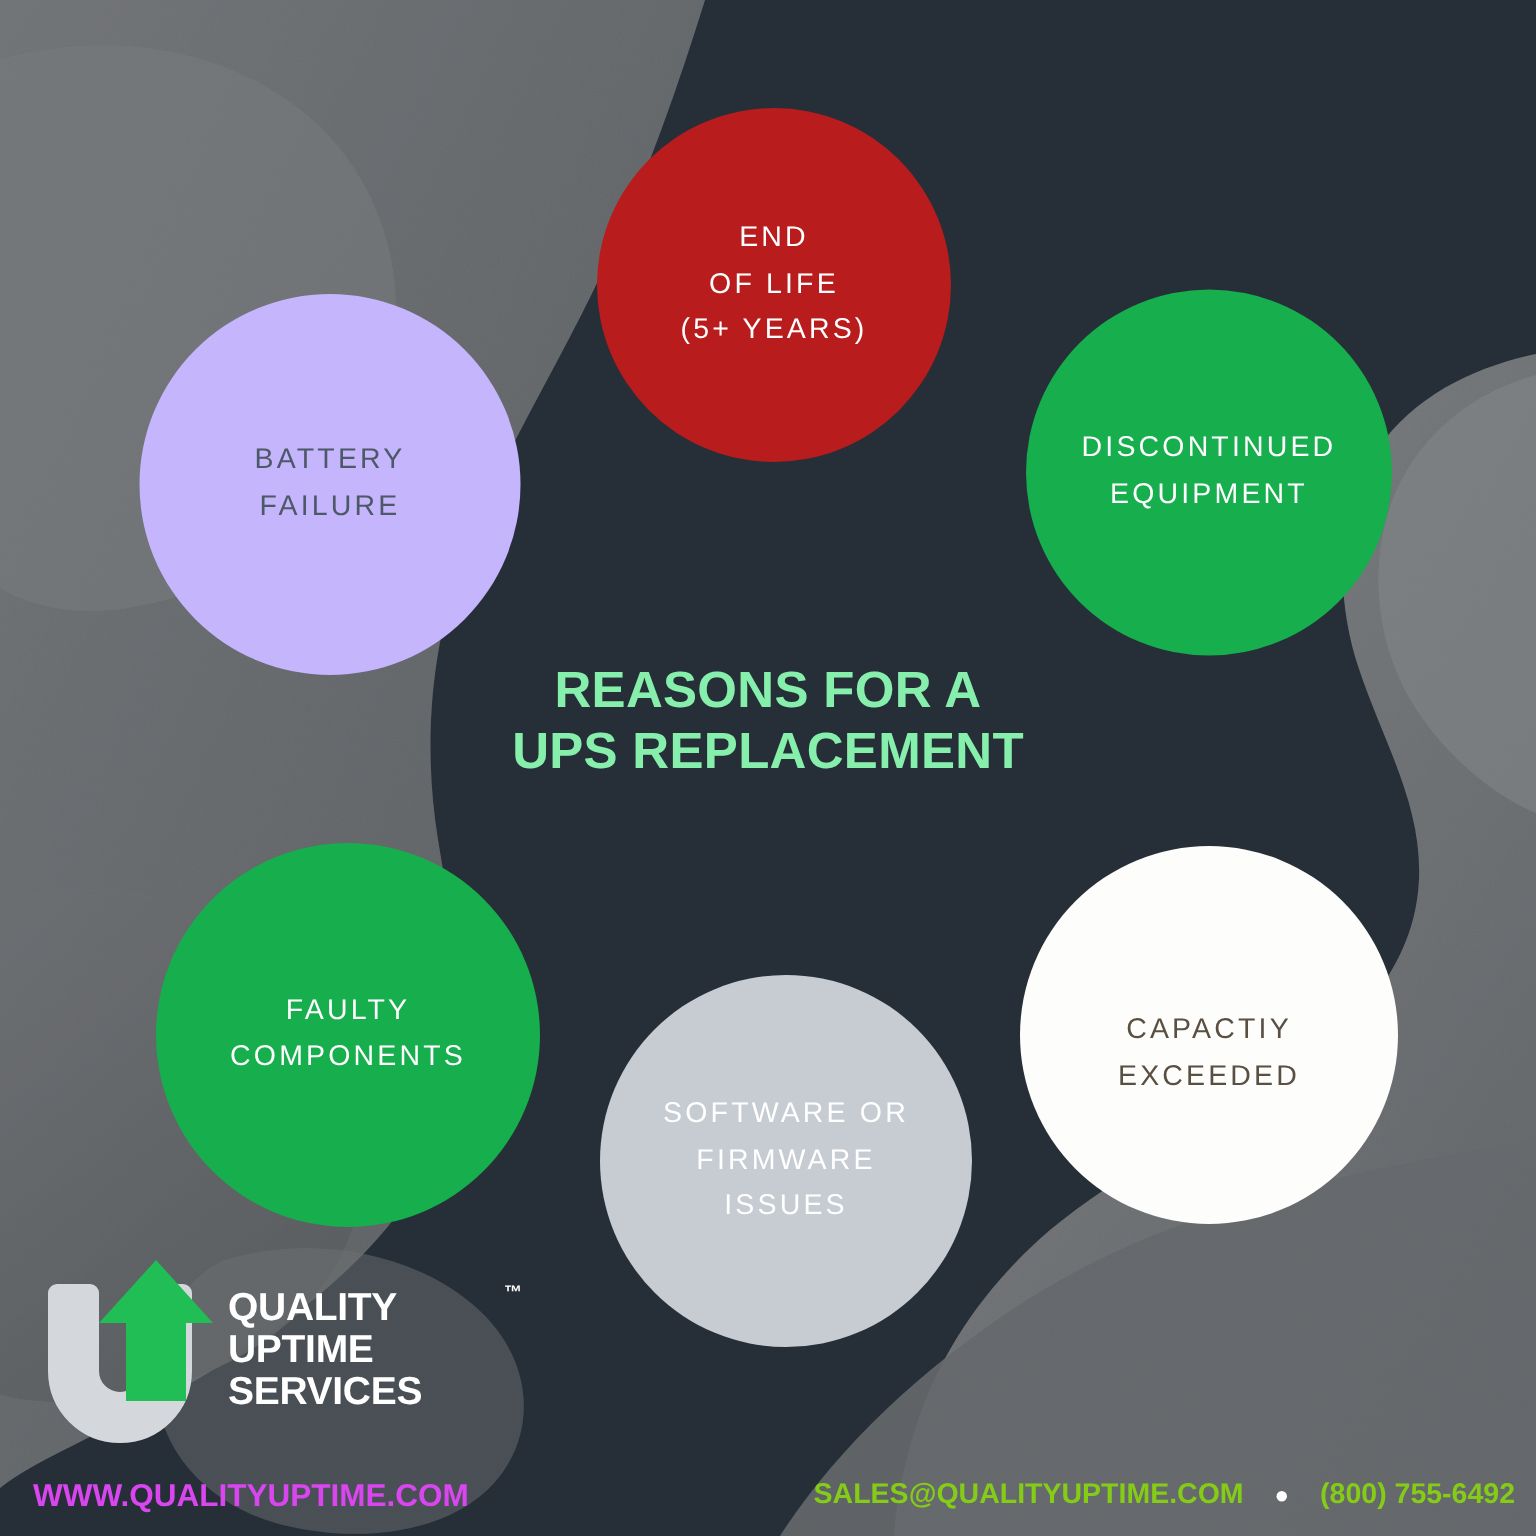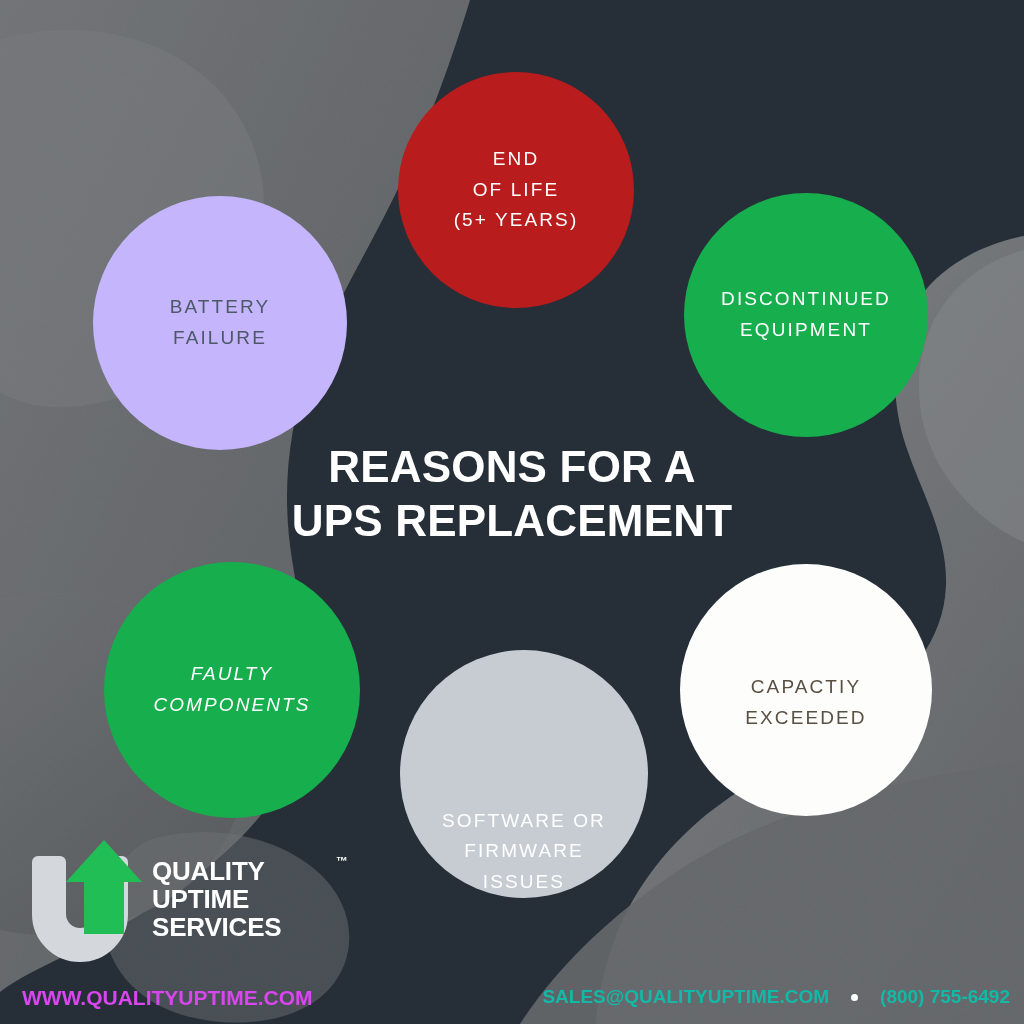--- a/index.html
+++ b/index.html
@@ -70,8 +70,8 @@
     top: 440px;
     width: 464px;
     text-align: center;
-    color: #ffffff;
-    font-size: 44px;
+    color: #86efac;
+    font-size: 34px;
     font-weight: 700;
     line-height: 1.22;
     letter-spacing: 0.2px;

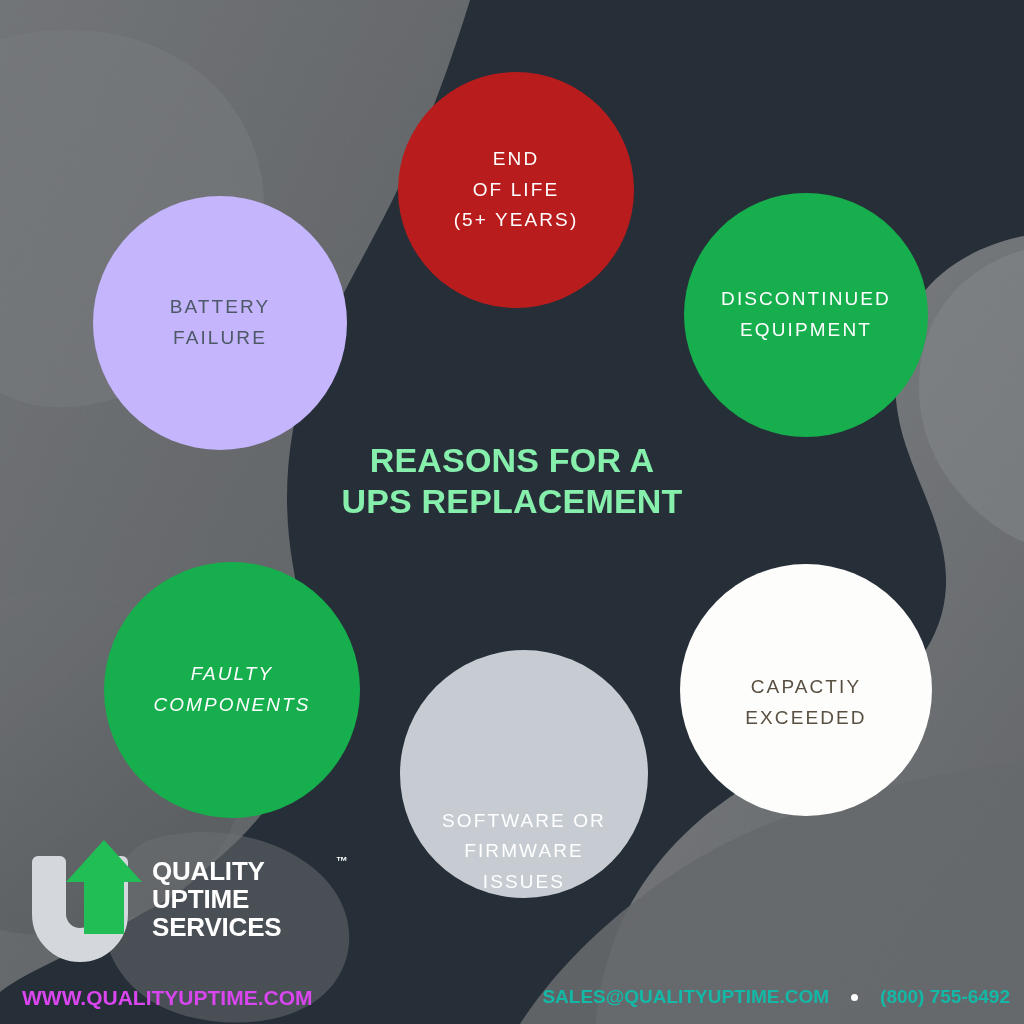--- a/index.html
+++ b/index.html
@@ -55,7 +55,7 @@
   .b-discontinued .bubble-label { color: #ffffff; }
 
   .b-faulty           { left: 104px; top: 562px; width: 256px; height: 256px; background: #17ae4d; }
-  .b-faulty .bubble-label { color: #ffffff; font-style: italic; }
+  .b-faulty .bubble-label { color: #ffffff; }
 
   .b-software         { left: 400px; top: 650px; width: 248px; height: 248px; background: #c7ccd2; align-items: flex-end; }
   .b-software .bubble-label { color: #ffffff; }

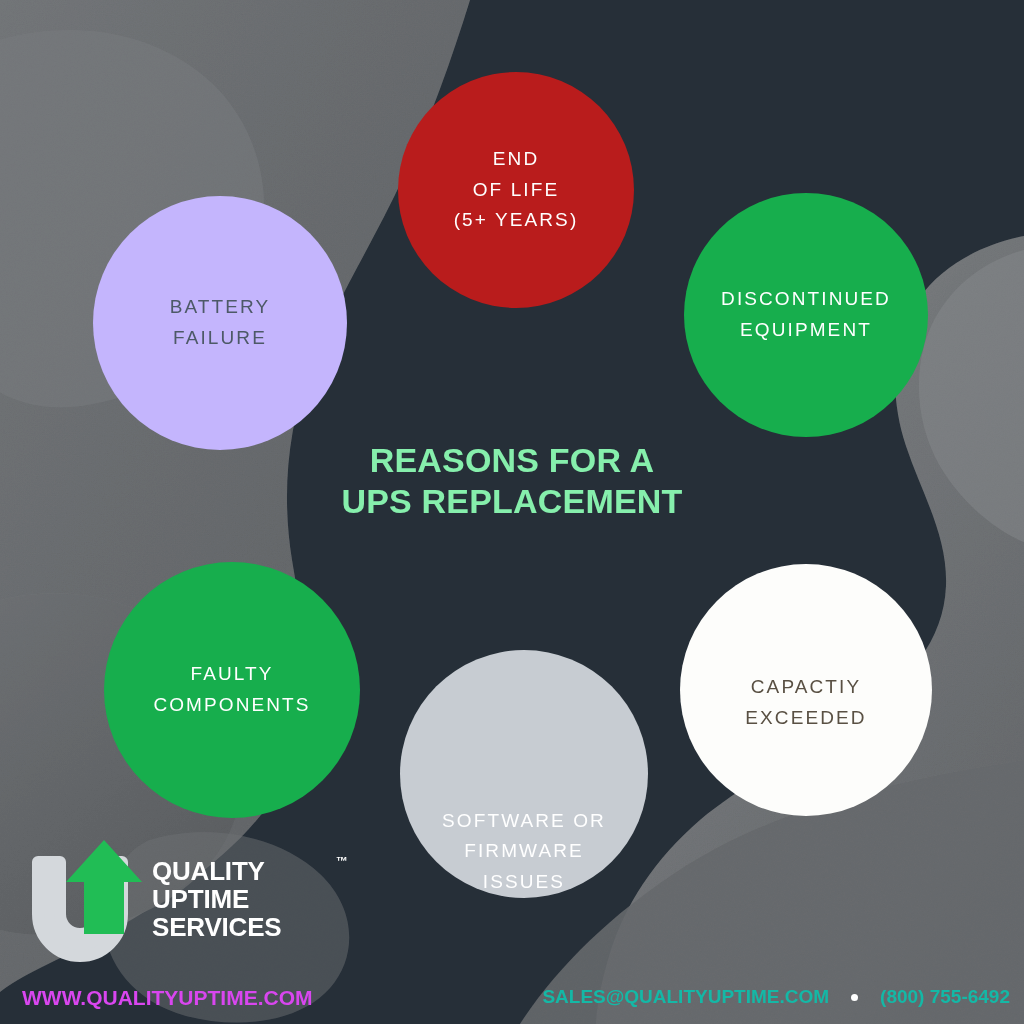--- a/index.html
+++ b/index.html
@@ -57,7 +57,7 @@
   .b-faulty           { left: 104px; top: 562px; width: 256px; height: 256px; background: #17ae4d; }
   .b-faulty .bubble-label { color: #ffffff; }
 
-  .b-software         { left: 400px; top: 650px; width: 248px; height: 248px; background: #c7ccd2; align-items: flex-end; }
+  .b-software         { left: 400px; top: 650px; width: 248px; height: 248px; background: #c7ccd2; }
   .b-software .bubble-label { color: #ffffff; }
 
   .b-capacity         { left: 680px; top: 564px; width: 252px; height: 252px; background: #fdfdfb; }

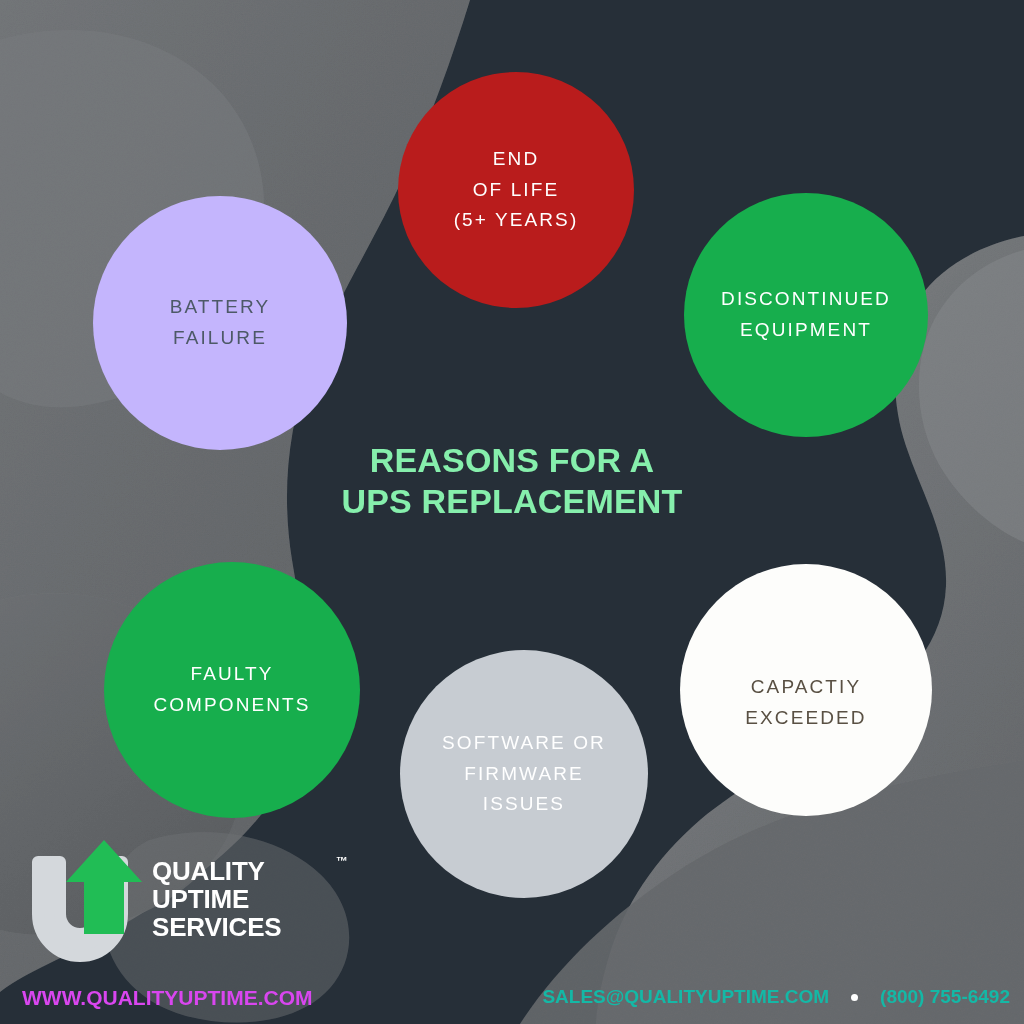--- a/index.html
+++ b/index.html
@@ -129,7 +129,7 @@
     position: absolute;
     right: 14px;
     top: 986px;
-    color: #14b8a6;
+    color: #84cc16;
     font-size: 19px;
     font-weight: 700;
     white-space: nowrap;

